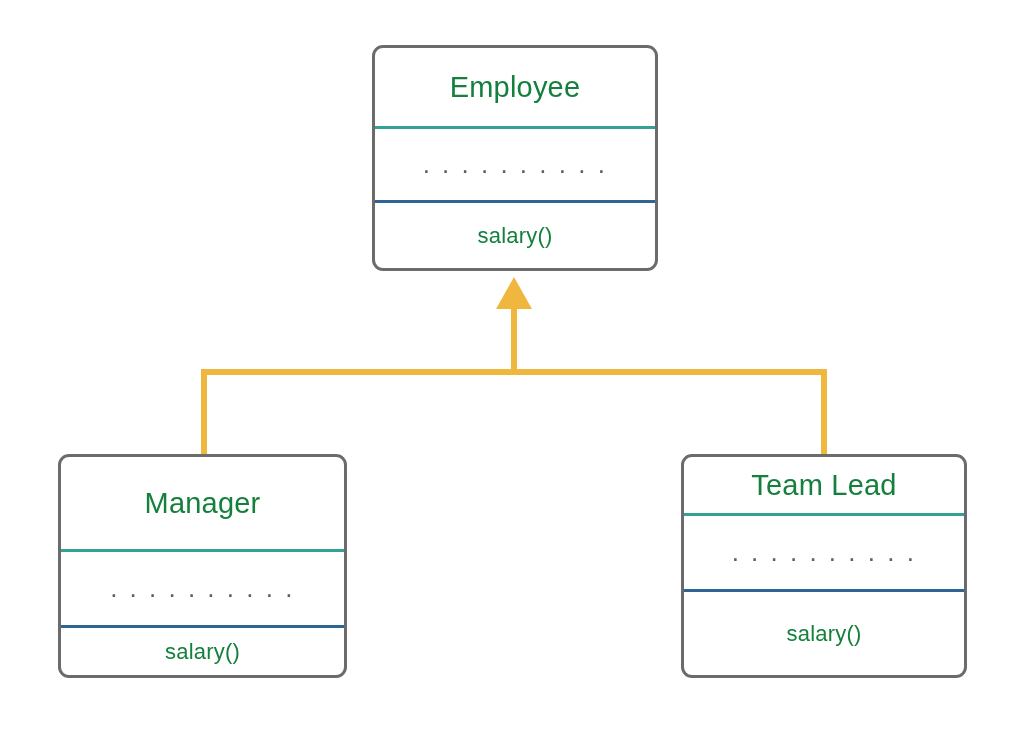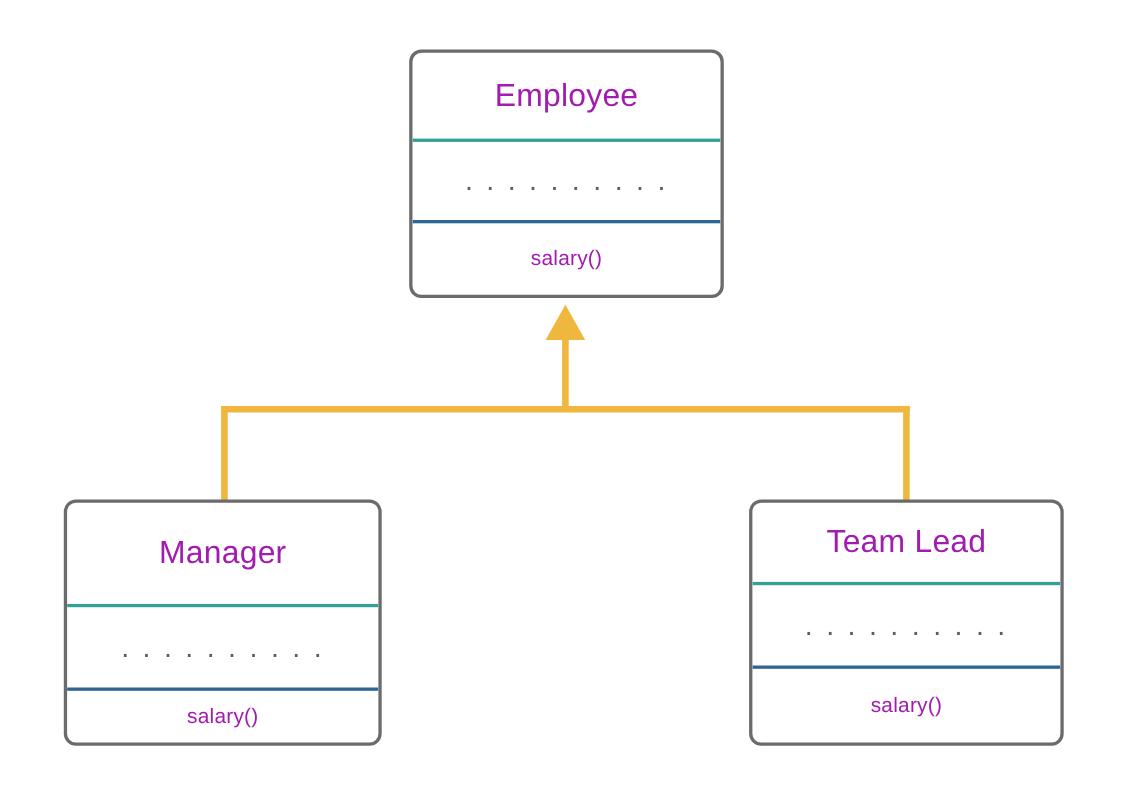--- a/index.html
+++ b/index.html
@@ -47,7 +47,7 @@
     display: flex;
     align-items: center;
     justify-content: center;
-    color: #a21caf;
+    color: #15803d;
     text-align: center;
     white-space: nowrap;
   }

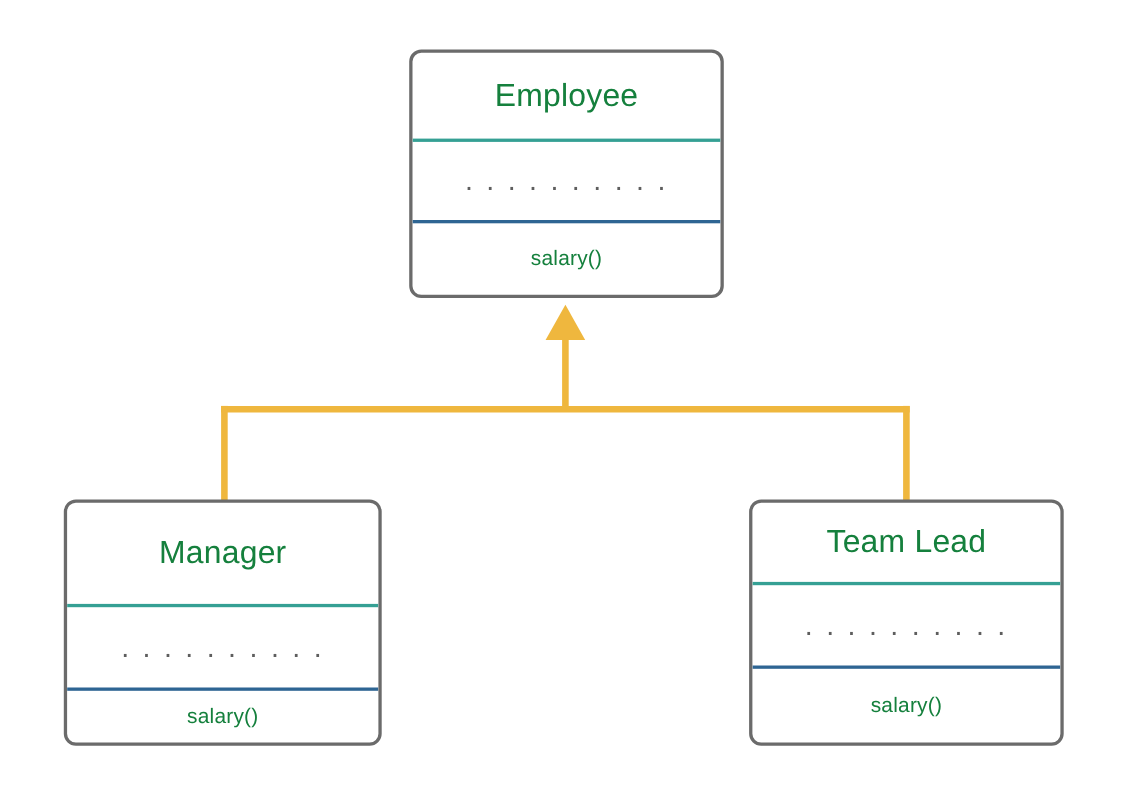--- a/index.html
+++ b/index.html
@@ -64,7 +64,7 @@
   }
 
   .compartment.methods {
-    font-size: 19px;
+    font-size: 22px;
     letter-spacing: 0.2px;
   }
 

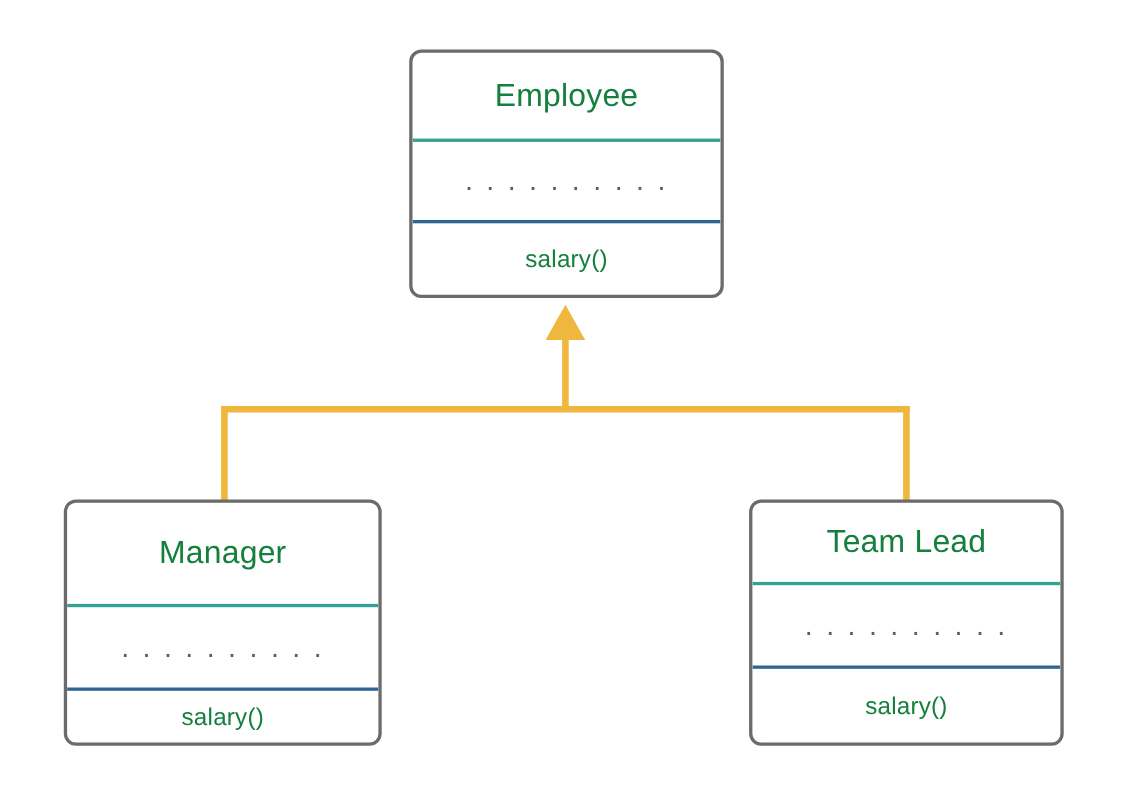--- a/index.html
+++ b/index.html
@@ -108,7 +108,7 @@
     width: 286px;
     height: 224px;
   }
-  #box-teamlead .title      { height: 72px; }
+  #box-teamlead .title      { height: 56px; }
   #box-teamlead .attributes { height: 73px; }
   #box-teamlead .methods    { flex: 1 1 auto; }
 </style>

